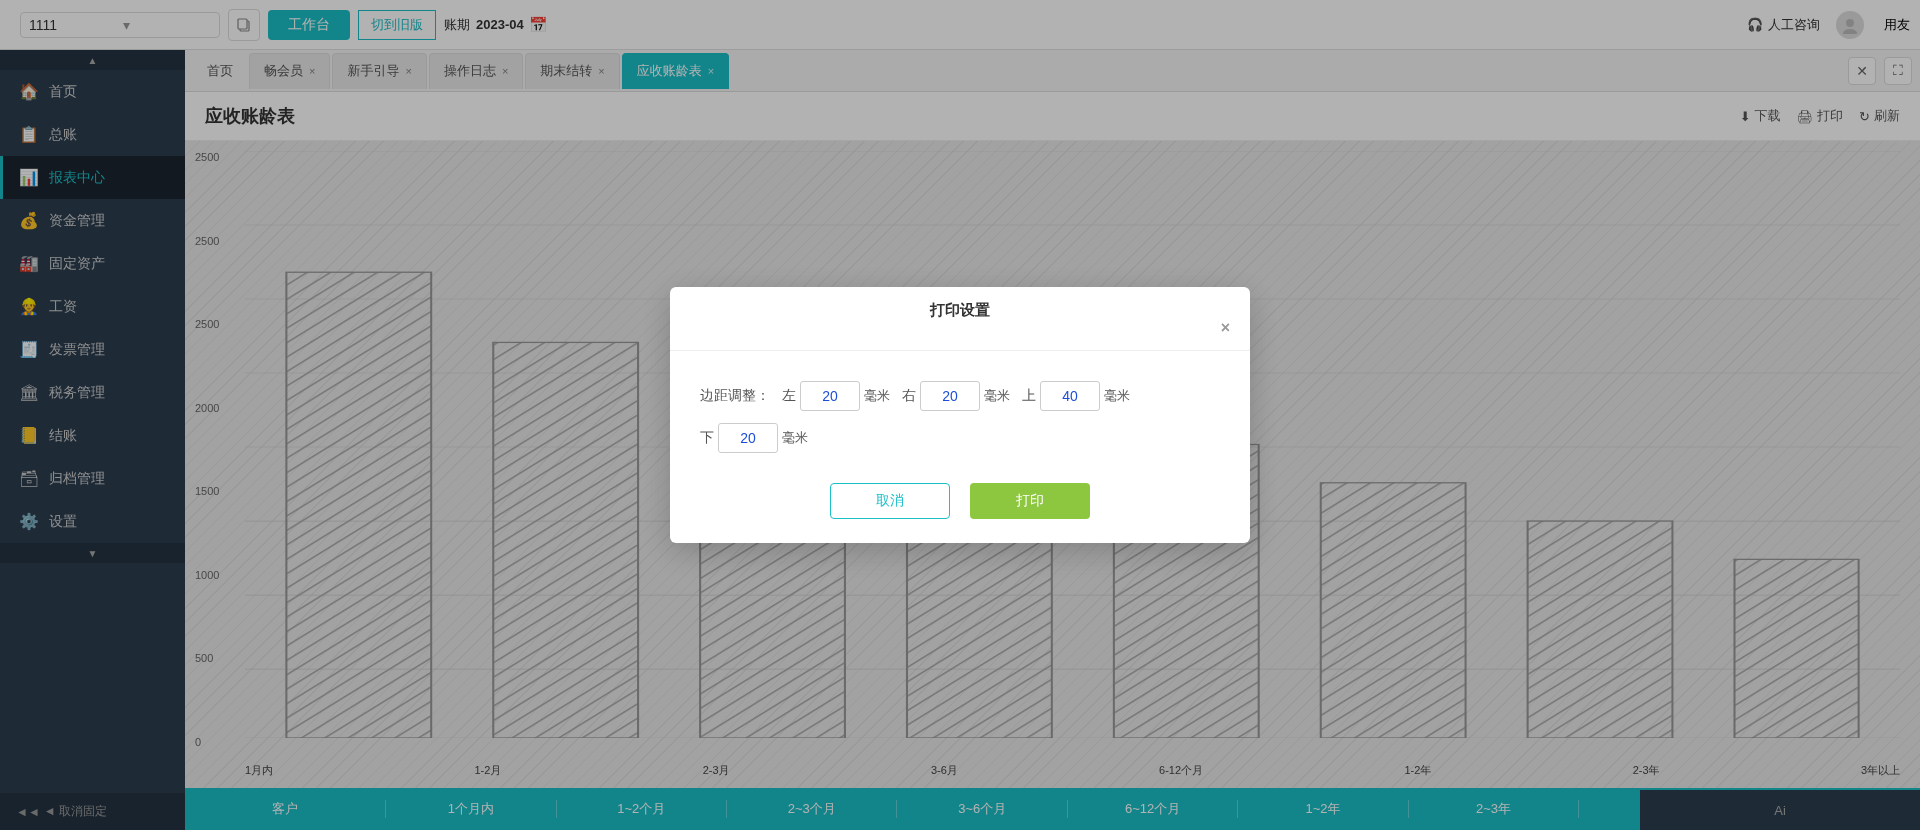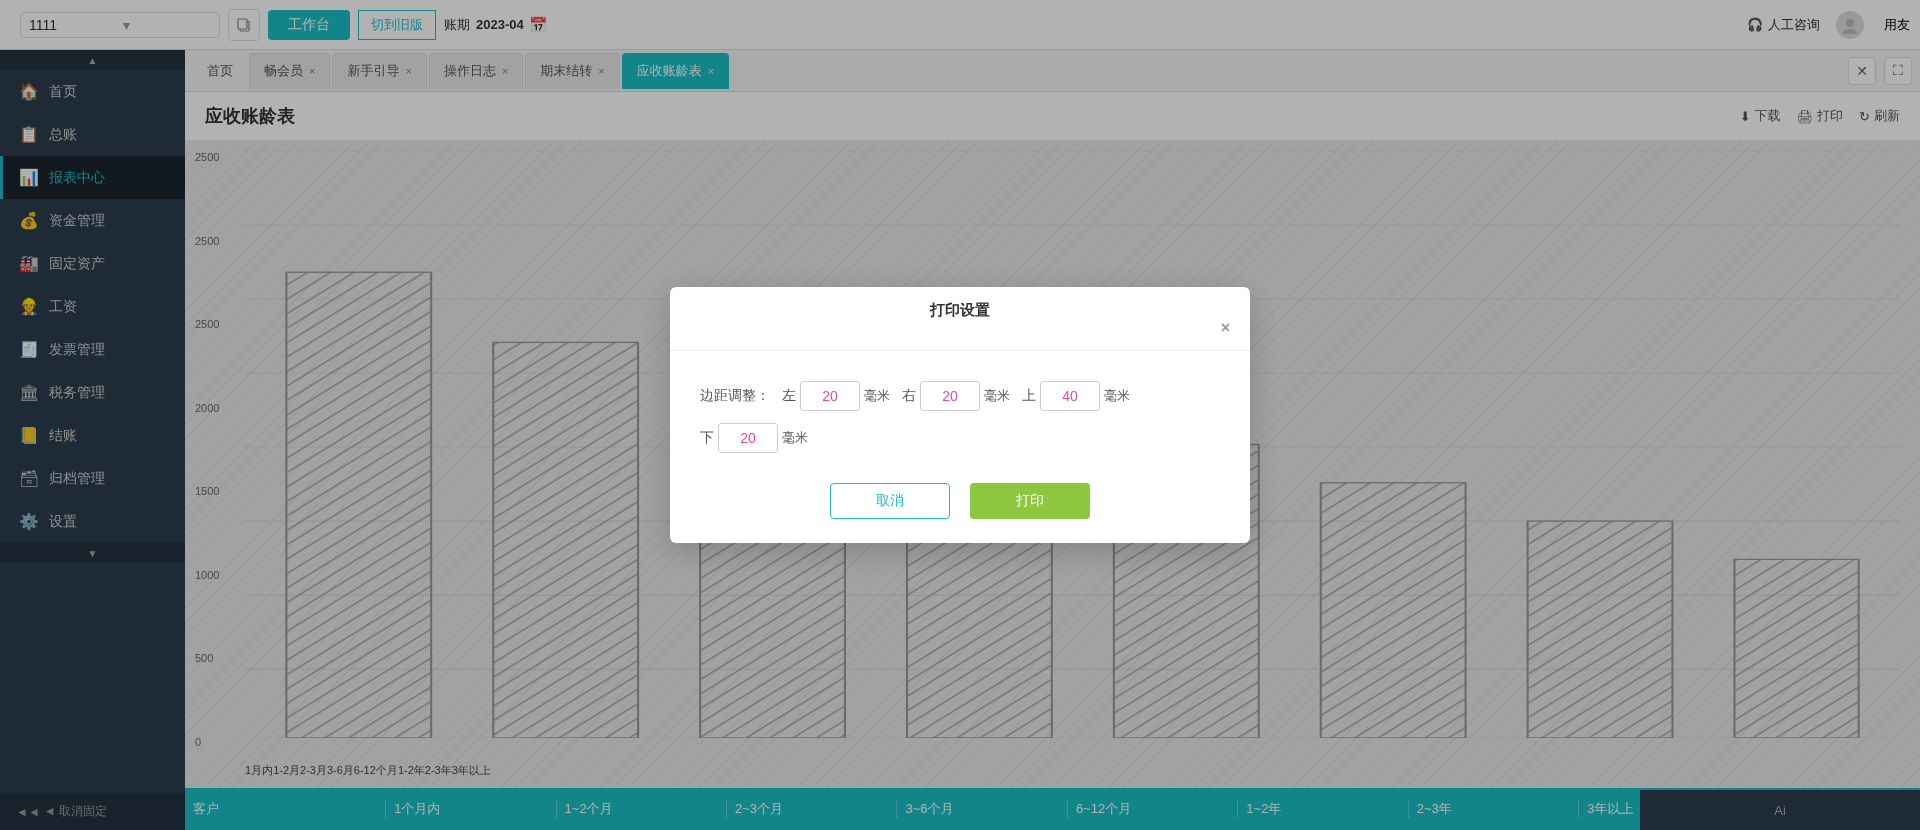--- a/index.html
+++ b/index.html
@@ -394,7 +394,7 @@
       border-radius: 3px;
       text-align: center;
       font-size: 14px;
-      color: #ec4899;
+      color: #1d4ed8;
       outline: none;
     }
     .margin-unit { color: #555; font-size: 13px; }

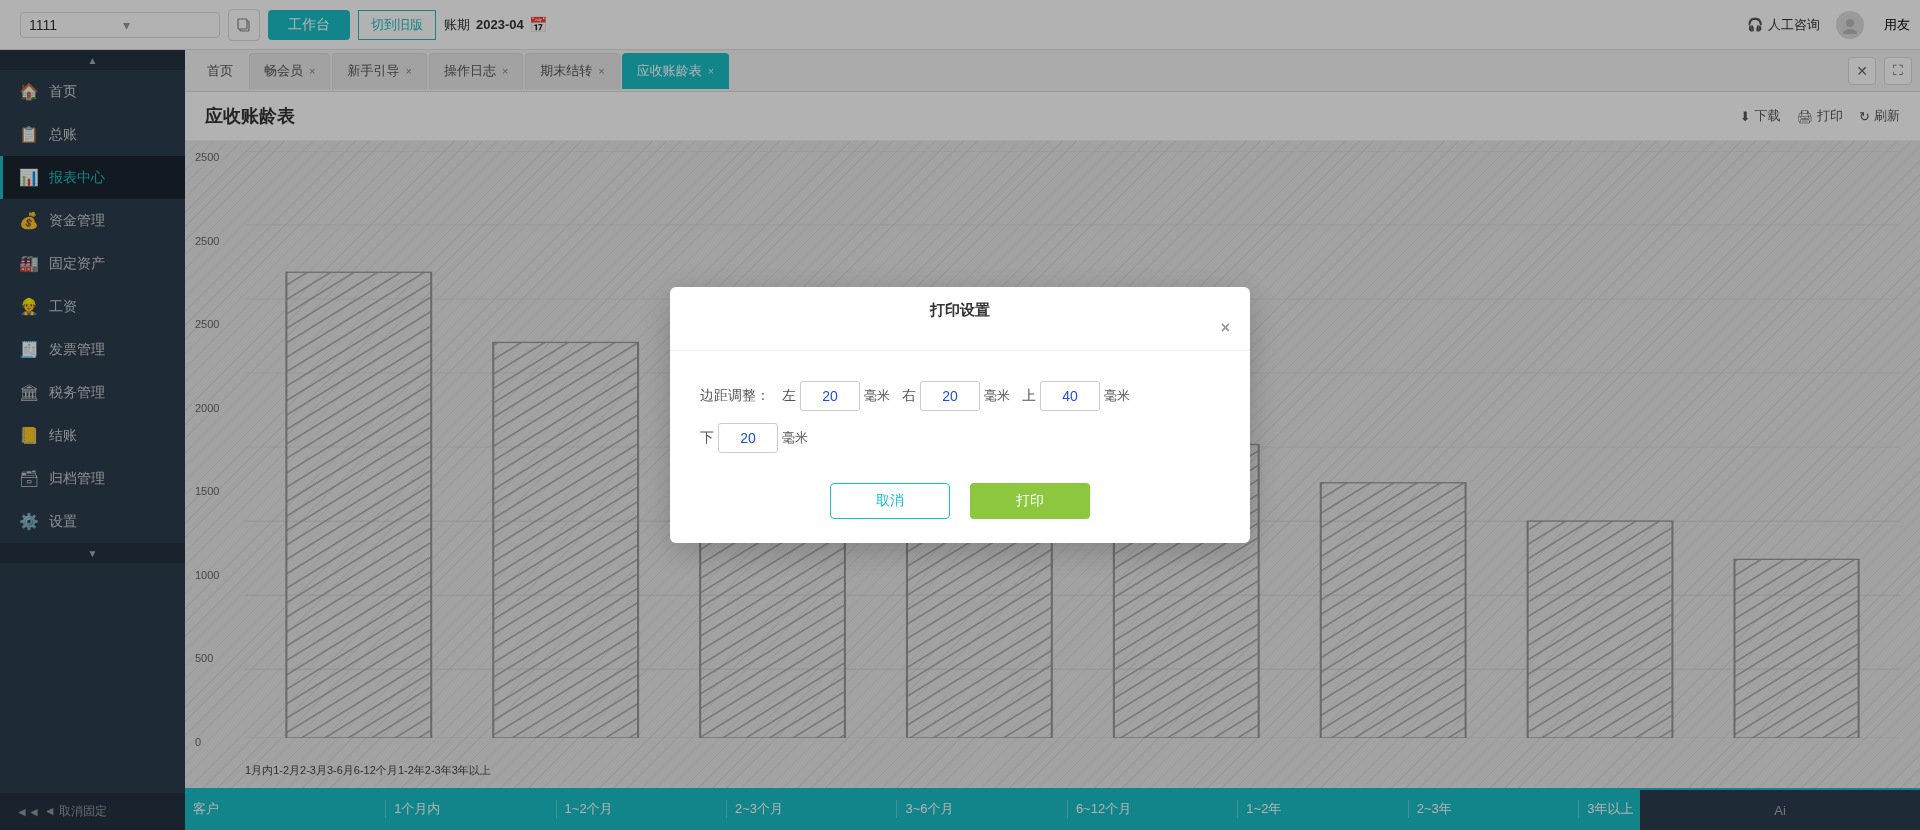--- a/index.html
+++ b/index.html
@@ -642,7 +642,7 @@
           <rect x="720" y="320" width="60" height="140" fill="url(#hatch)" stroke="#999" stroke-width="1"></rect>
         </svg>
 
-        <div class="x-axis-labels" style="position:absolute;bottom:10px;left:60px;right:20px;display:flex;justify-content:flex-start;">
+        <div class="x-axis-labels" style="position:absolute;bottom:10px;left:60px;right:20px;display:flex;justify-content:space-between;">
           <span>1月内</span>
           <span>1-2月</span>
           <span>2-3月</span>

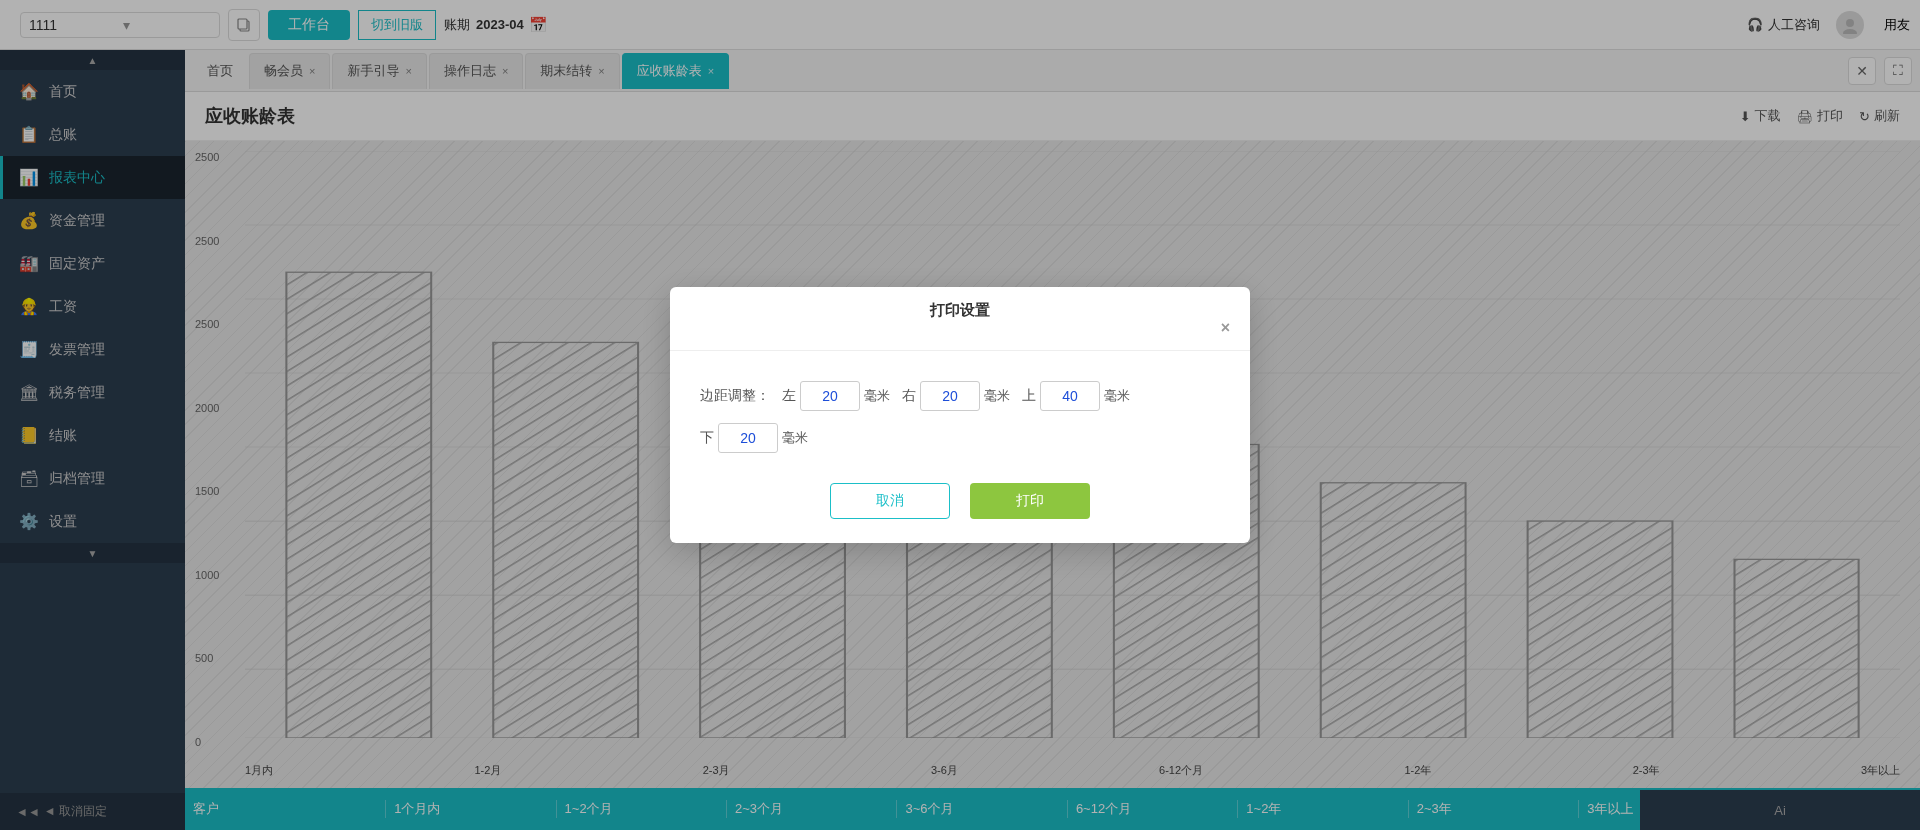--- a/index.html
+++ b/index.html
@@ -329,7 +329,7 @@
     }
     .bottom-table-cell {
       flex: 1;
-      text-align: left;
+      text-align: center;
       padding: 0 8px;
       border-right: 1px solid rgba(255,255,255,0.3);
       white-space: nowrap;

